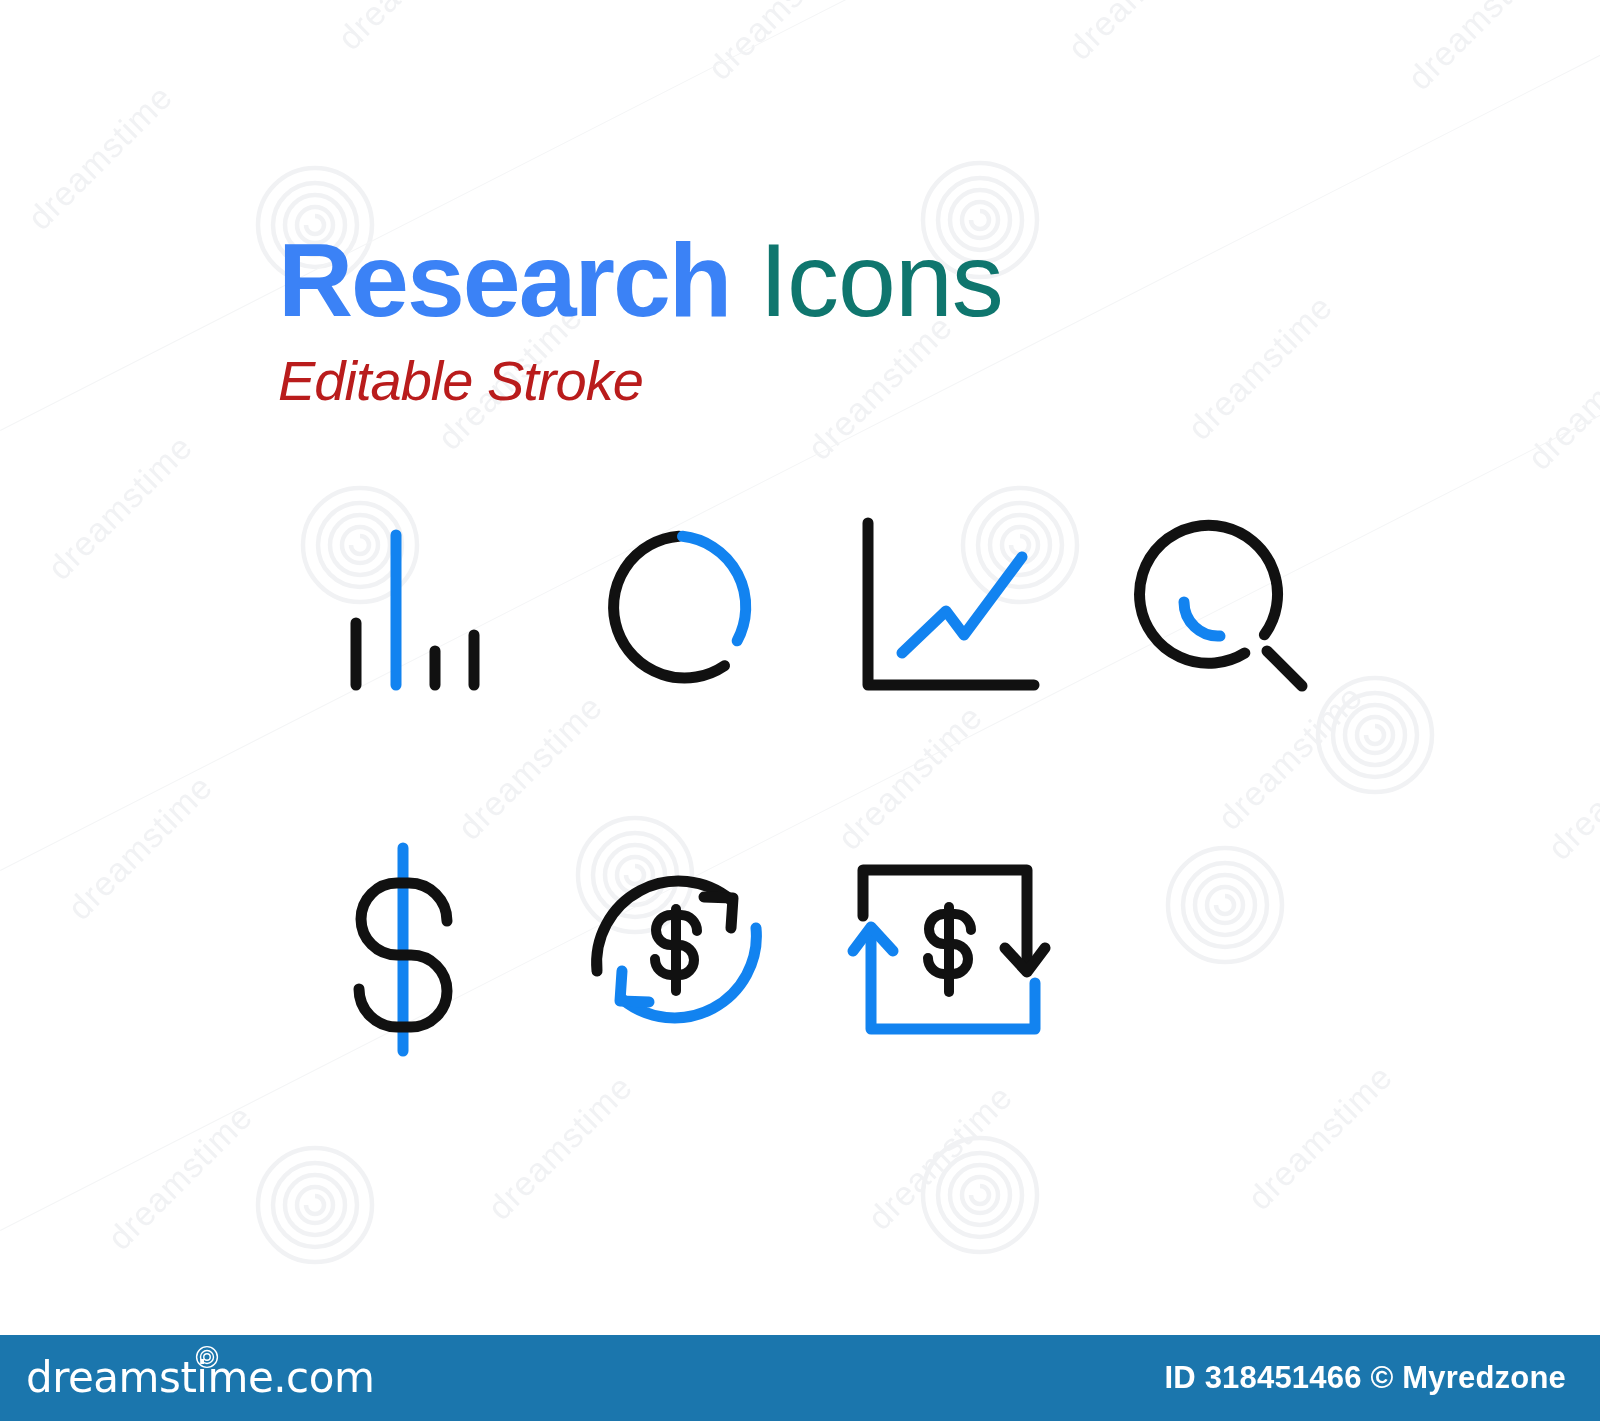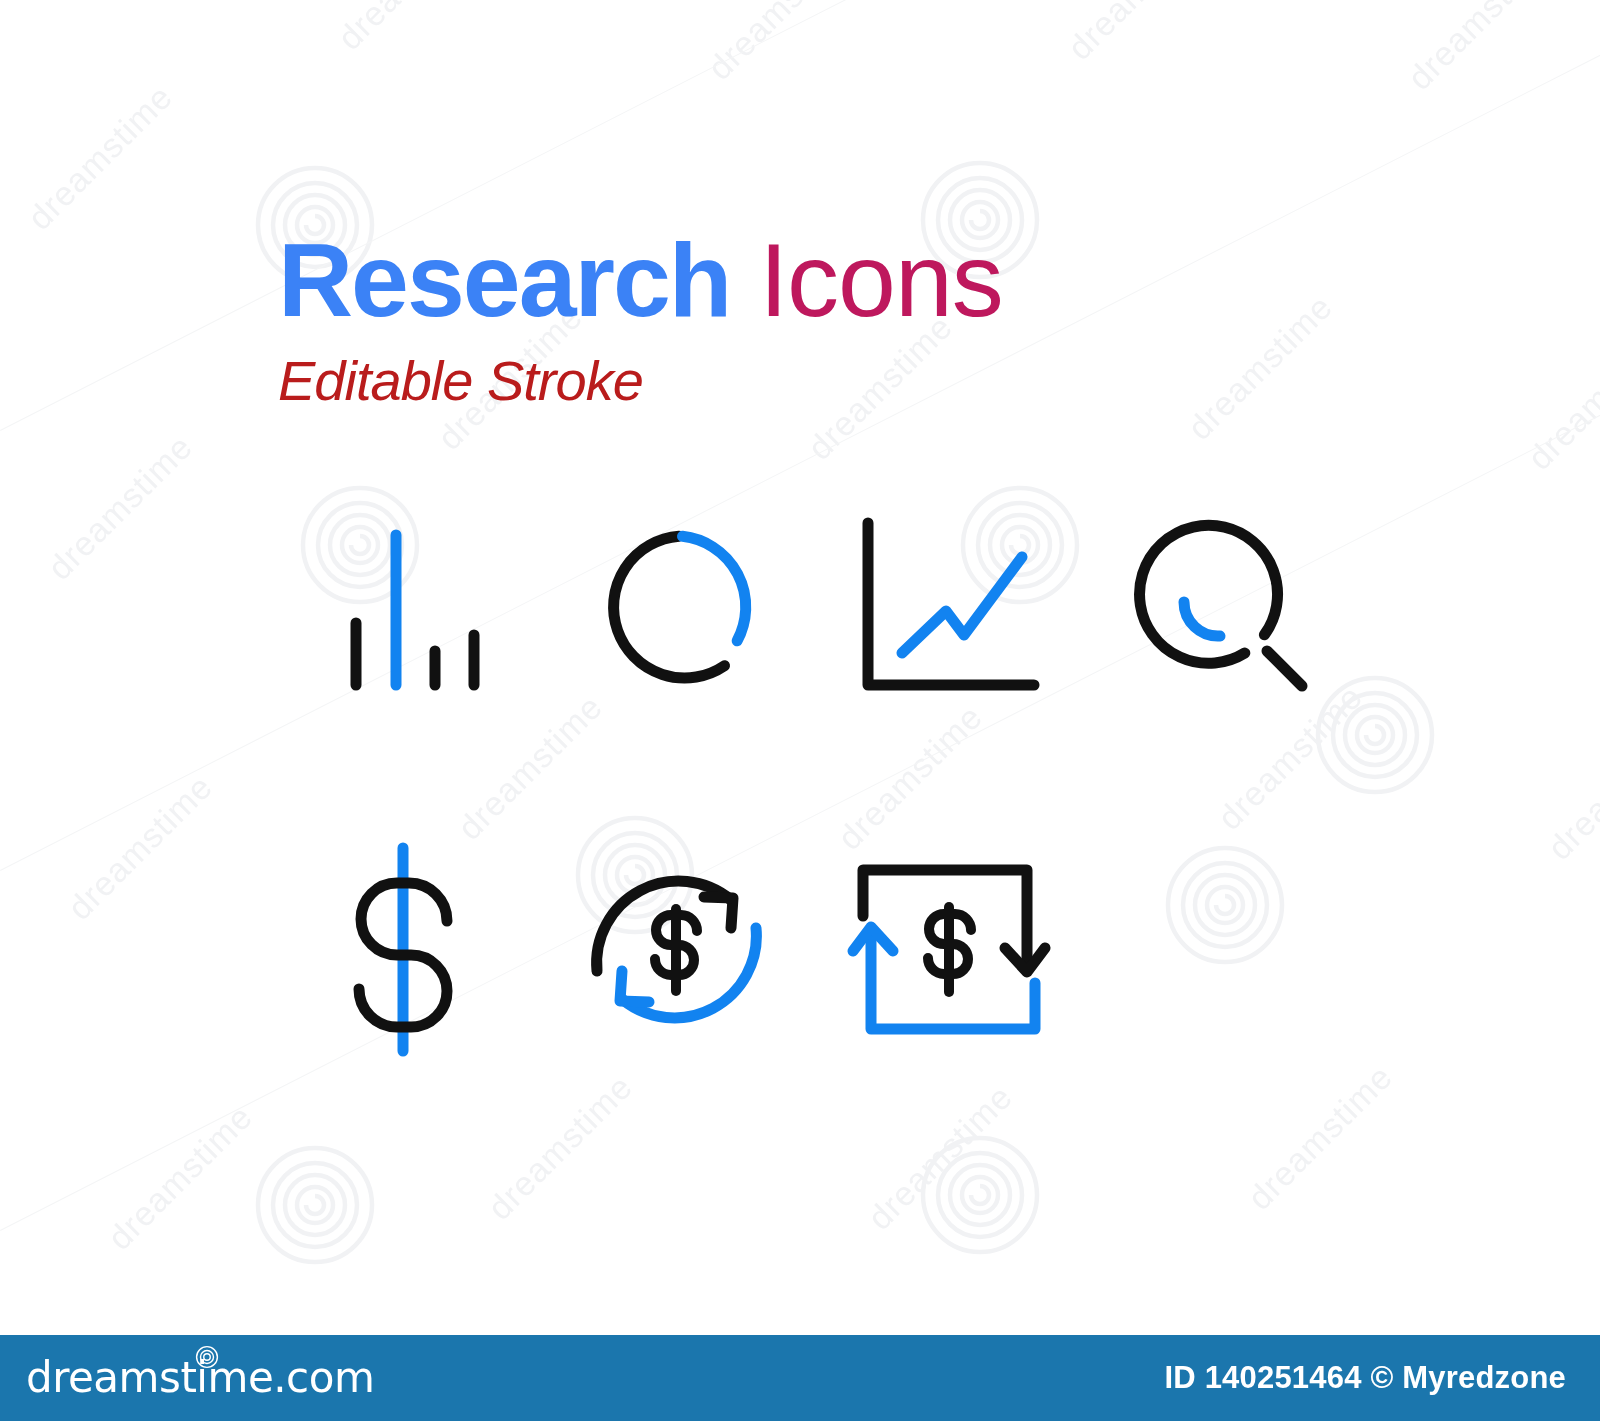--- a/index.html
+++ b/index.html
@@ -69,7 +69,7 @@
   }
   .title-light {
     font-weight: 400;
-    color: #be185d;
+    color: #0f766e;
     letter-spacing: -1px;
   }
   .subtitle {

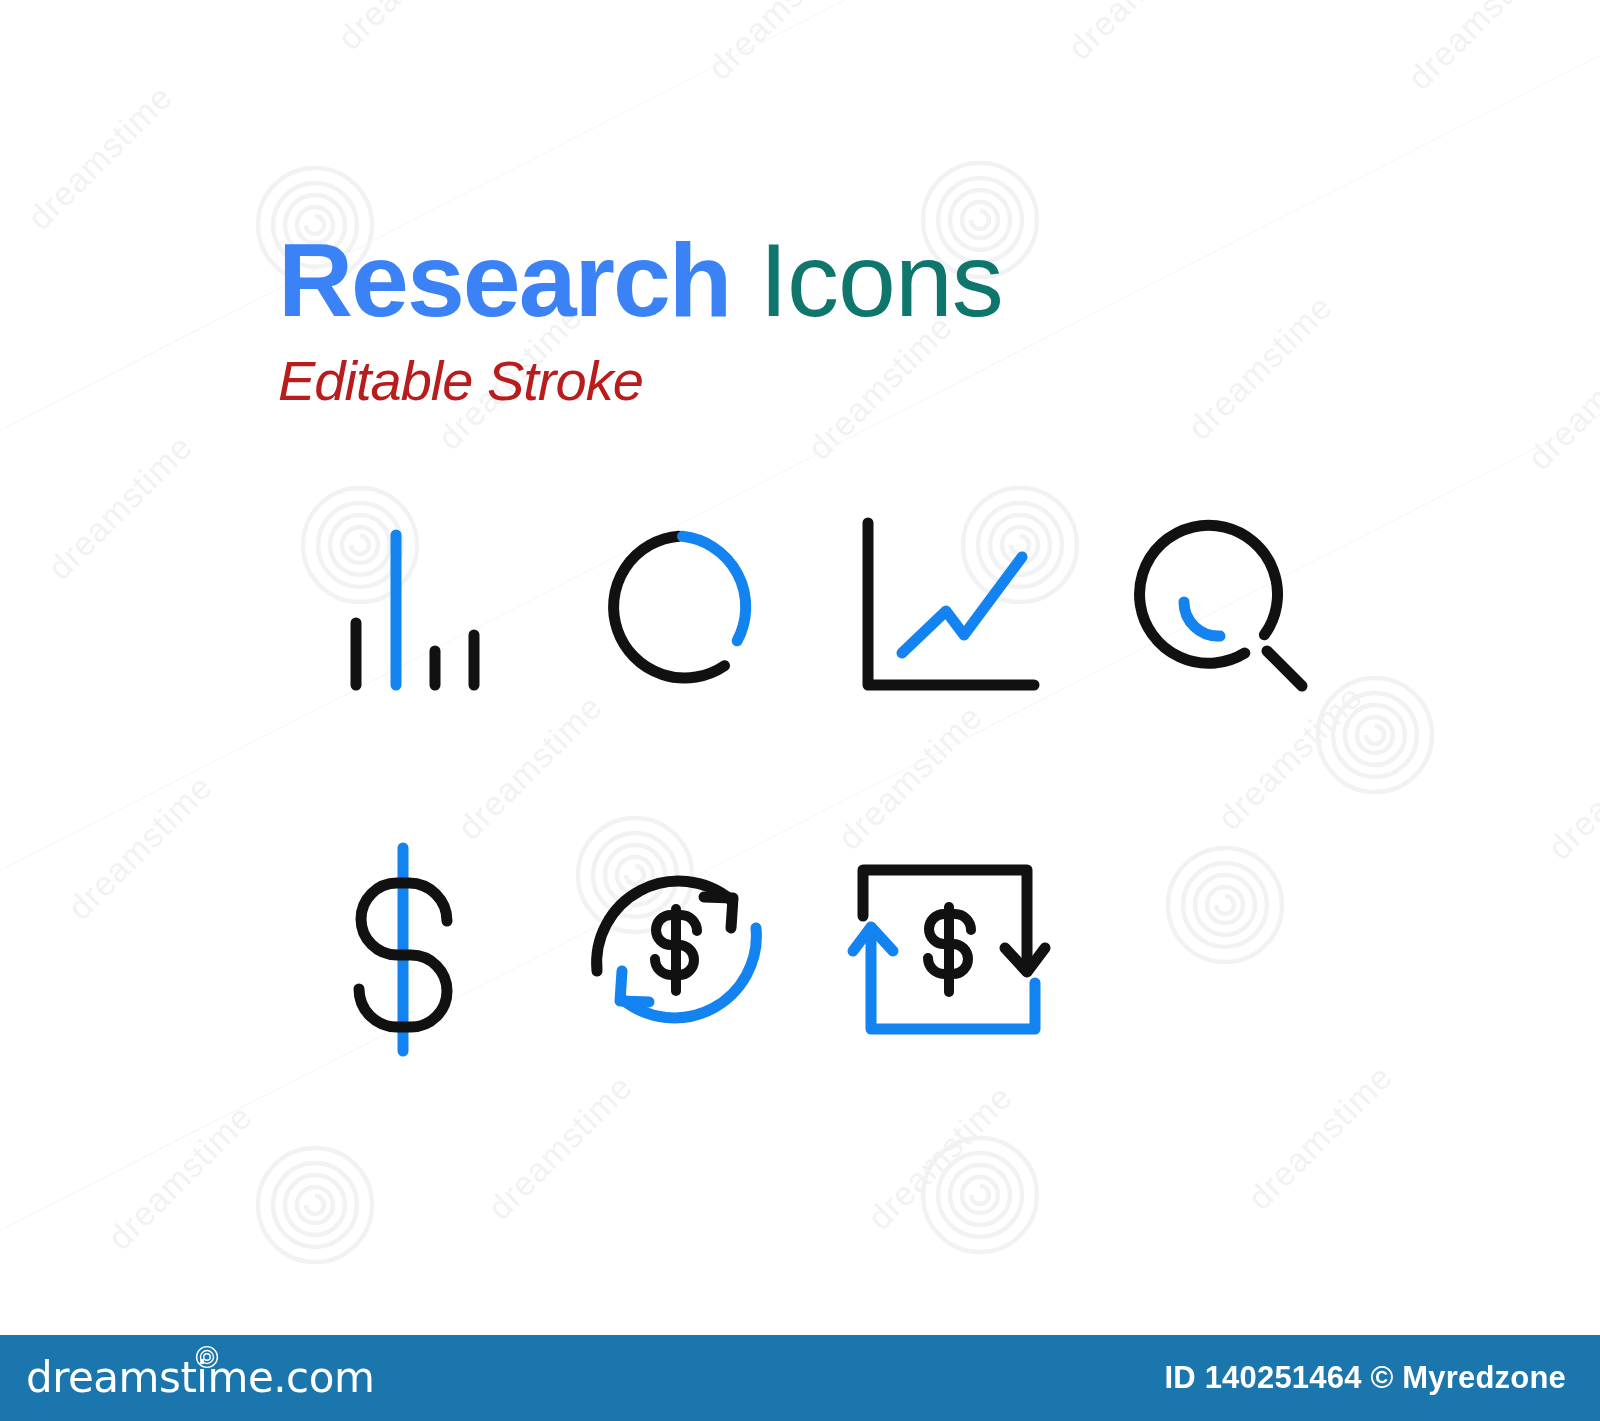--- a/index.html
+++ b/index.html
@@ -331,7 +331,7 @@
         </svg>
       </span>
     </div>
-    <div class="footer-credit">ID 140251464 © Myredzone</div>
+    <div class="footer-credit">ID 318451466 © Myredzone</div>
   </div>
 
 </div>

